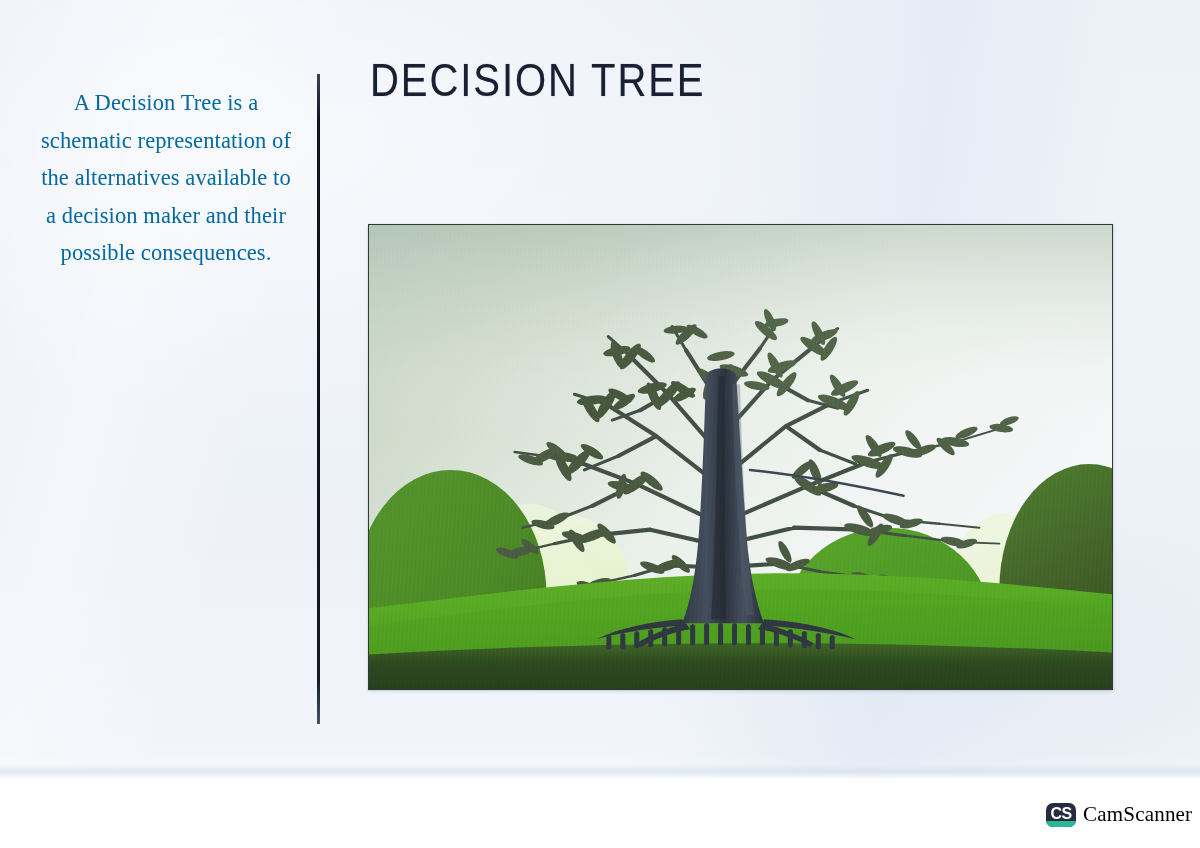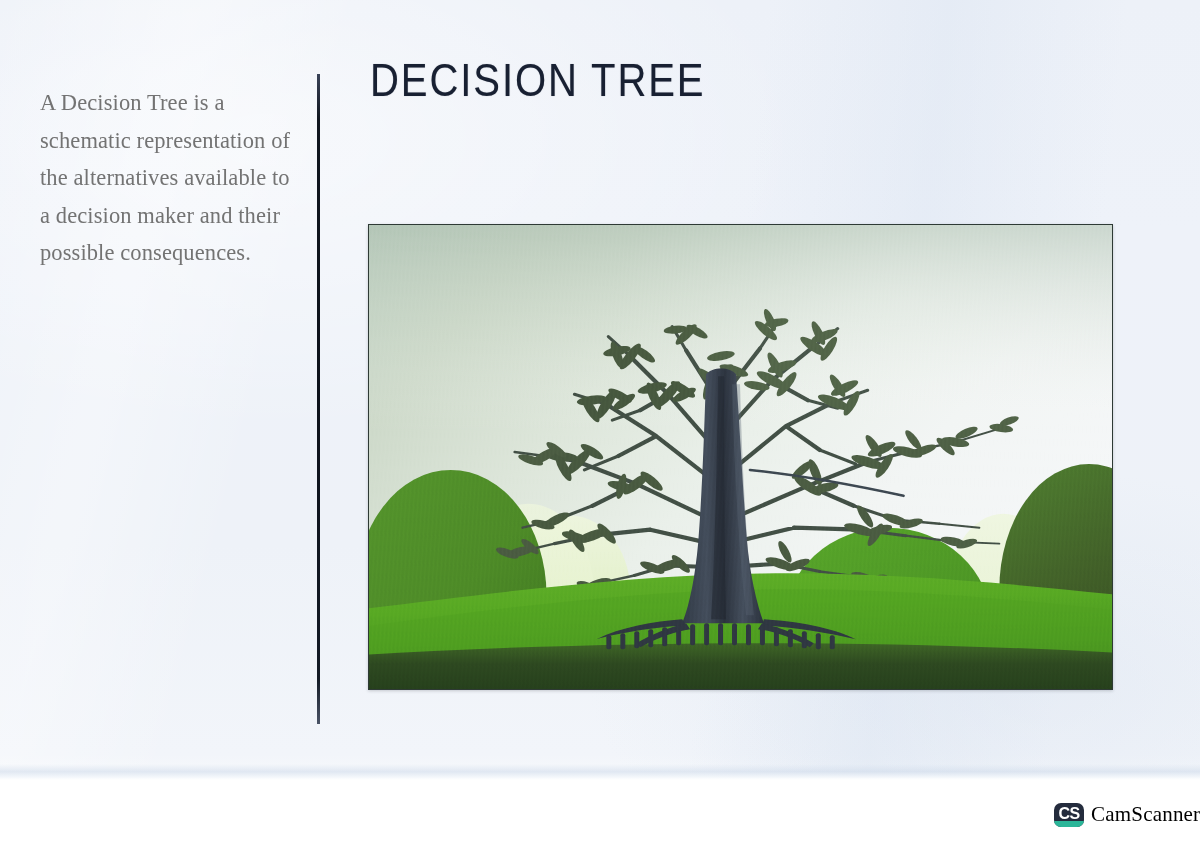--- a/index.html
+++ b/index.html
@@ -52,8 +52,8 @@
     left: 40px;
     top: 84px;
     width: 252px;
-    text-align: left;
-    color: #737373;
+    text-align: center;
+    color: #0369a1;
     font-family: "Liberation Serif", serif;
     font-size: 22.5px;
     line-height: 37.5px;

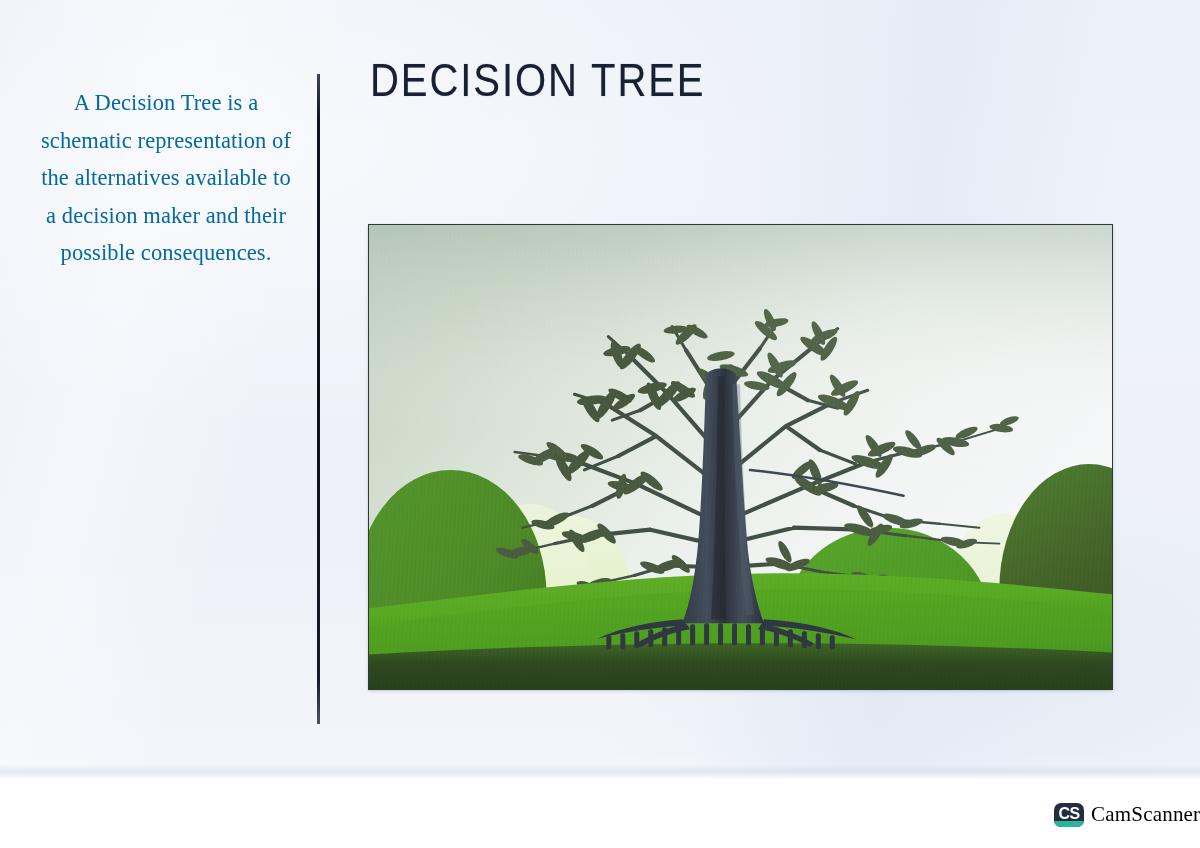--- a/index.html
+++ b/index.html
@@ -134,7 +134,6 @@
     display: flex;
     align-items: center;
     justify-content: center;
-    margin-left: 8px;
   }
   #cs-badge .cs-accent {
     position: absolute;

